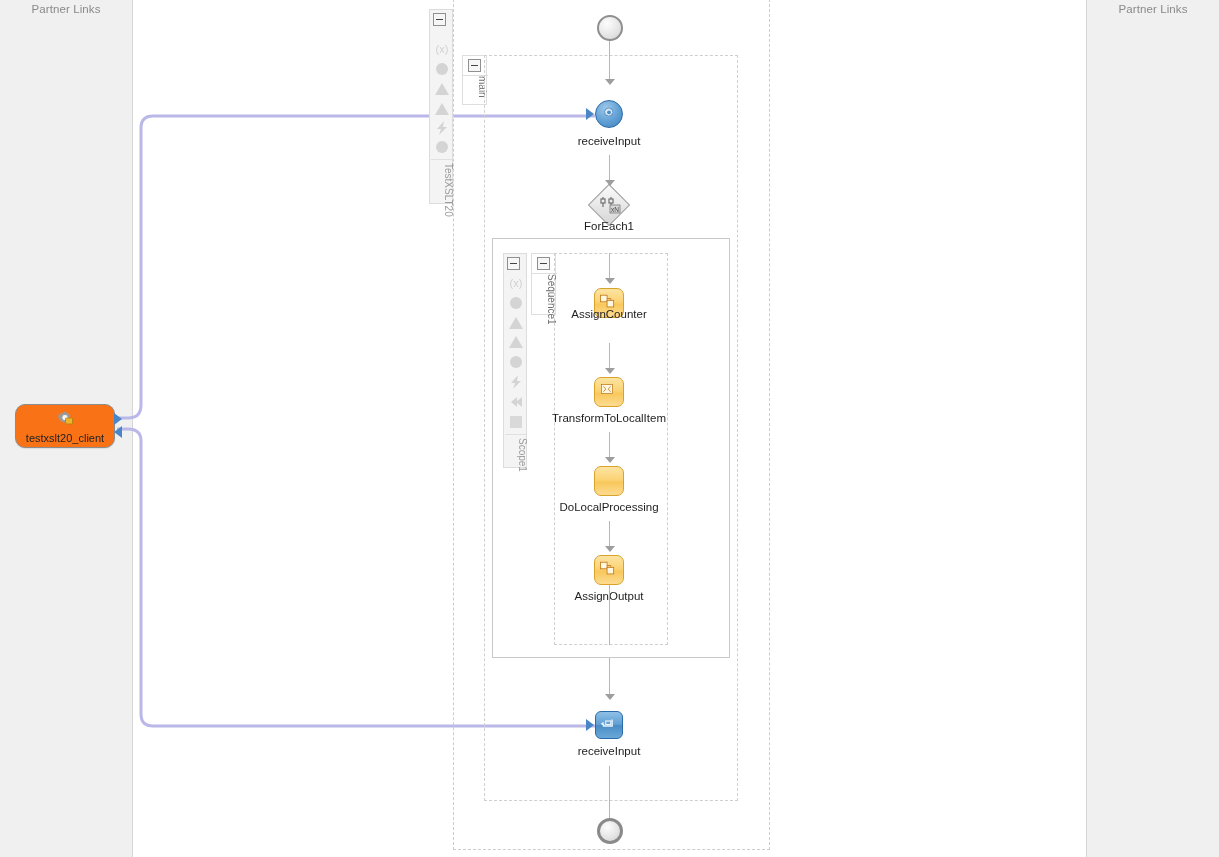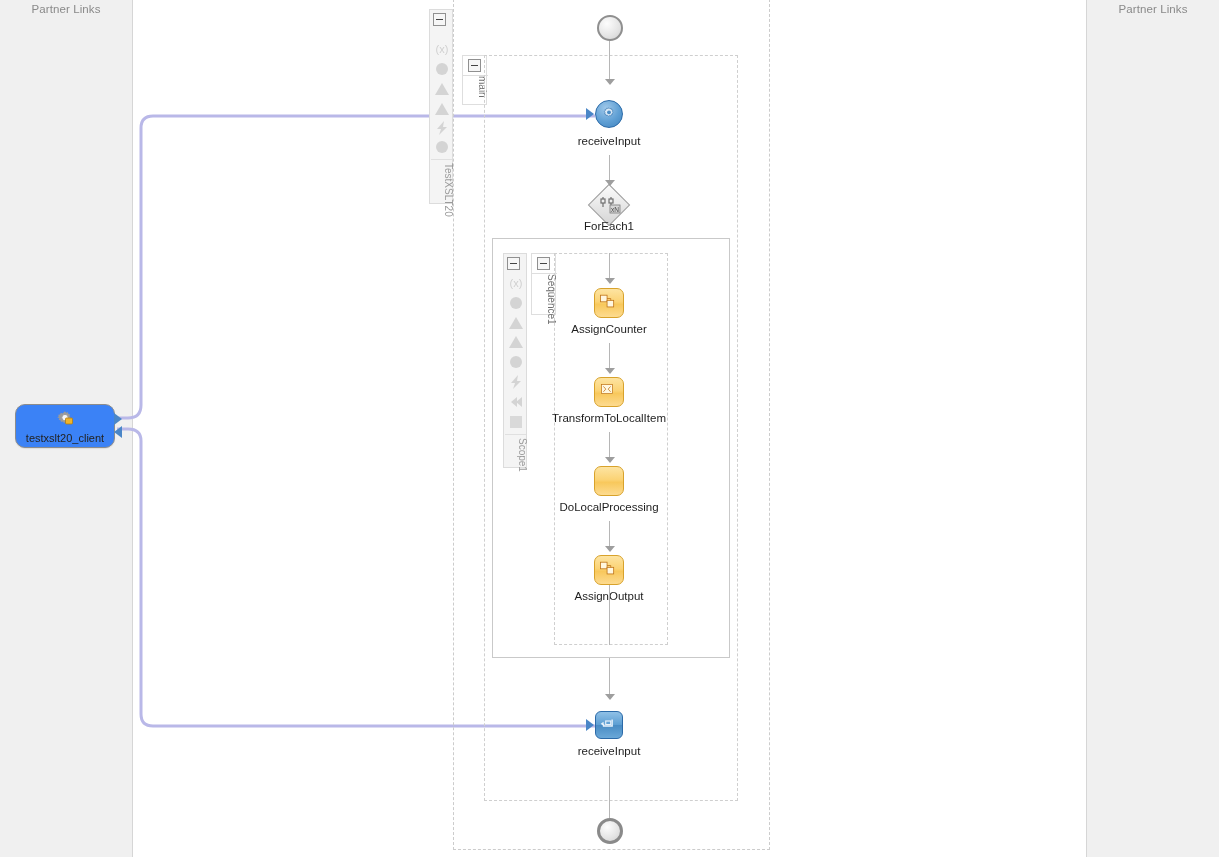--- a/index.html
+++ b/index.html
@@ -372,7 +372,7 @@
       </svg>
     </span>
   </div>
-  <div class="node-label" style="left:609px; top:323px;">AssignCounter</div>
+  <div class="node-label" style="left:609px; top:308px;">AssignCounter</div>
   <div class="fline" style="left:609px; top:343px; height:25px;"></div>
   <div class="farrow" style="left:605px; top:368px;"></div>
 

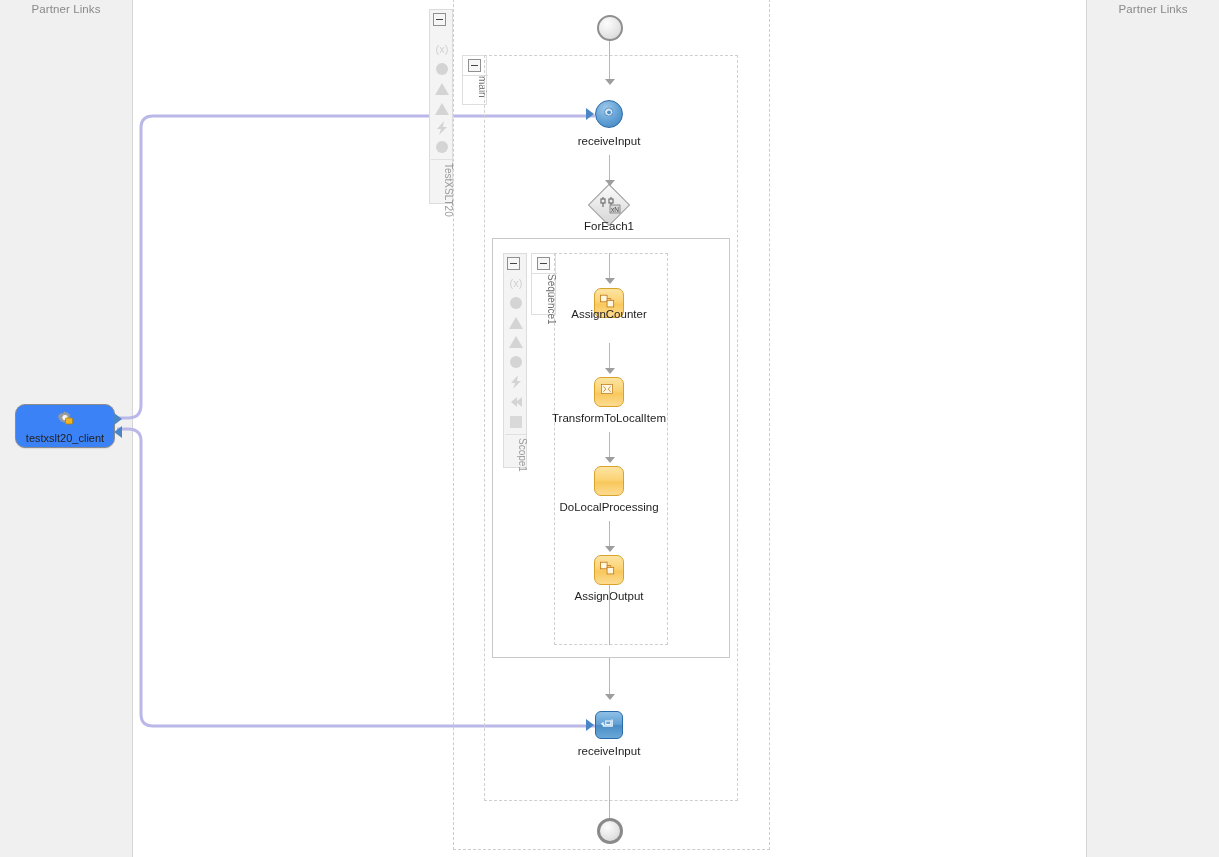--- a/index.html
+++ b/index.html
@@ -30,7 +30,7 @@
   .plink {
     position: absolute;
     width: 100px; height: 44px;
-    background: #3b82f6;
+    background: #f97316;
     border: 1px solid #8c8c8c;
     border-radius: 10px;
     box-sizing: border-box;

